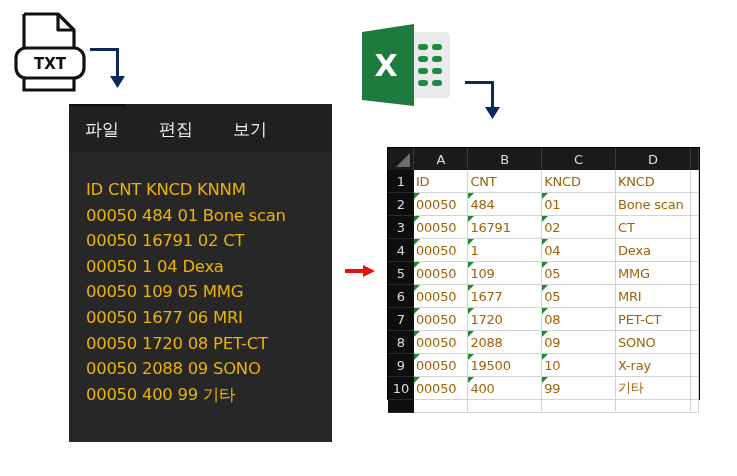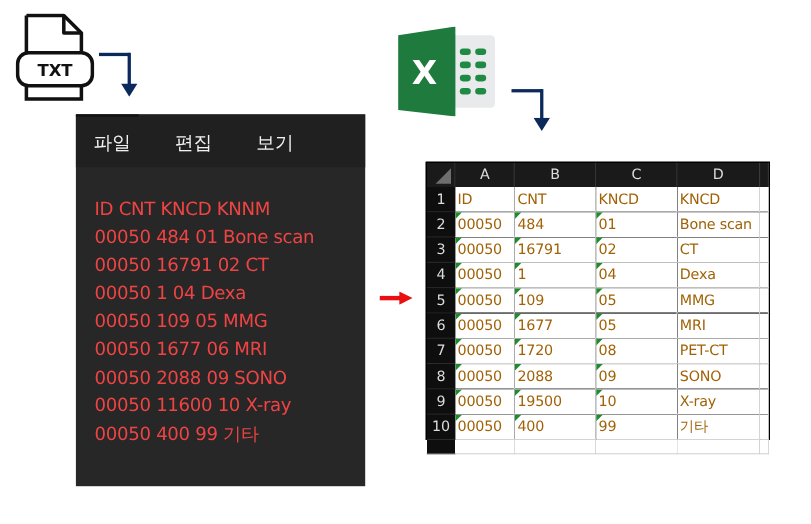--- a/index.html
+++ b/index.html
@@ -16,7 +16,7 @@
     #notepad .menubar { position:absolute; left:0; top:0; width:263px; height:48px; background:#202020; }
     #notepad .menubar .topline { position:absolute; left:0; top:0; width:57px; height:2px; background:#111; }
     #notepad .menu-item { position:absolute; top:14px; color:#f2f2f2; font-size:17px; font-family:"DejaVu Sans", sans-serif; }
-    #notepad .content { position:absolute; left:17px; top:73px; color:#ef4444; font-family:"DejaVu Sans", sans-serif; font-size:16.5px; line-height:25.6px; letter-spacing:-0.3px; }
+    #notepad .content { position:absolute; left:17px; top:73px; color:#eab308; font-family:"DejaVu Sans", sans-serif; font-size:16.5px; line-height:25.6px; letter-spacing:-0.3px; }
     #notepad .line { white-space:pre; height:25.6px; }
 
     

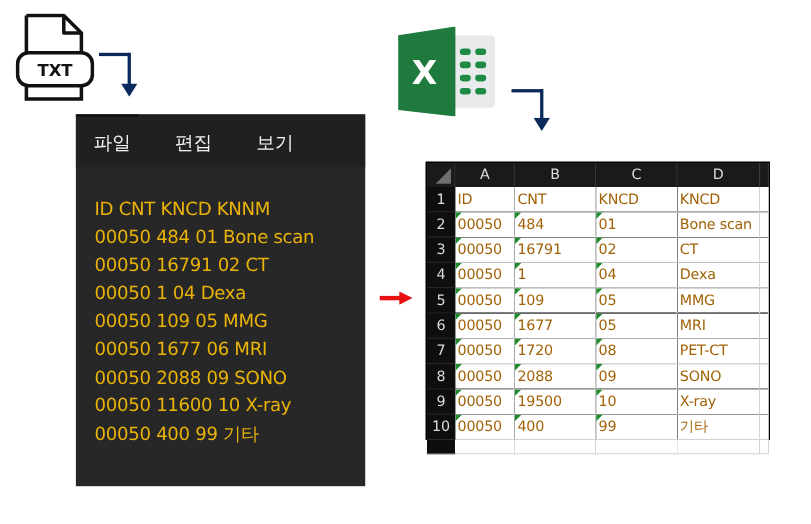--- a/index.html
+++ b/index.html
@@ -93,6 +93,7 @@
     <div class="line">00050 1 04 Dexa</div>
     <div class="line">00050 109 05 MMG</div>
     <div class="line">00050 1677 06 MRI</div>
+    <div class="line">00050 1720 08 PET-CT</div>
     <div class="line">00050 2088 09 SONO</div>
     <div class="line">00050 11600 10 X-ray</div>
     <div class="line">00050 400 99 기타</div>

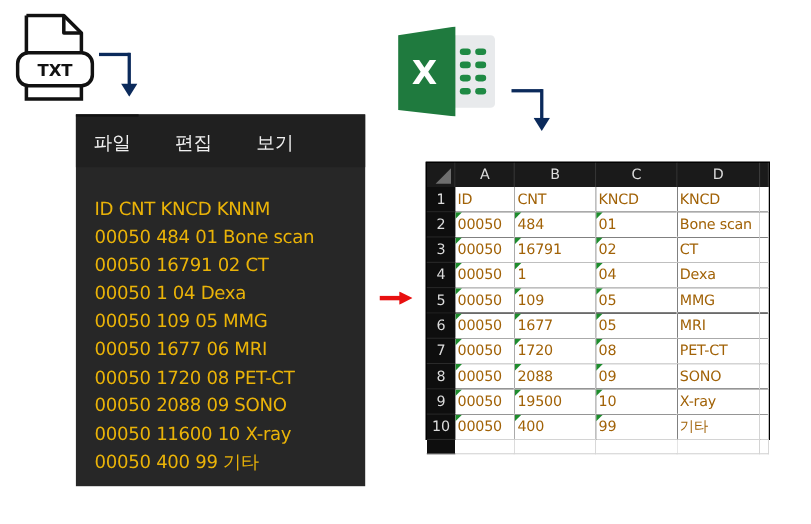--- a/index.html
+++ b/index.html
@@ -95,7 +95,6 @@
     <div class="line">00050 1677 06 MRI</div>
     <div class="line">00050 1720 08 PET-CT</div>
     <div class="line">00050 2088 09 SONO</div>
-    <div class="line">00050 11600 10 X-ray</div>
     <div class="line">00050 400 99 기타</div>
   </div>
 </div>

